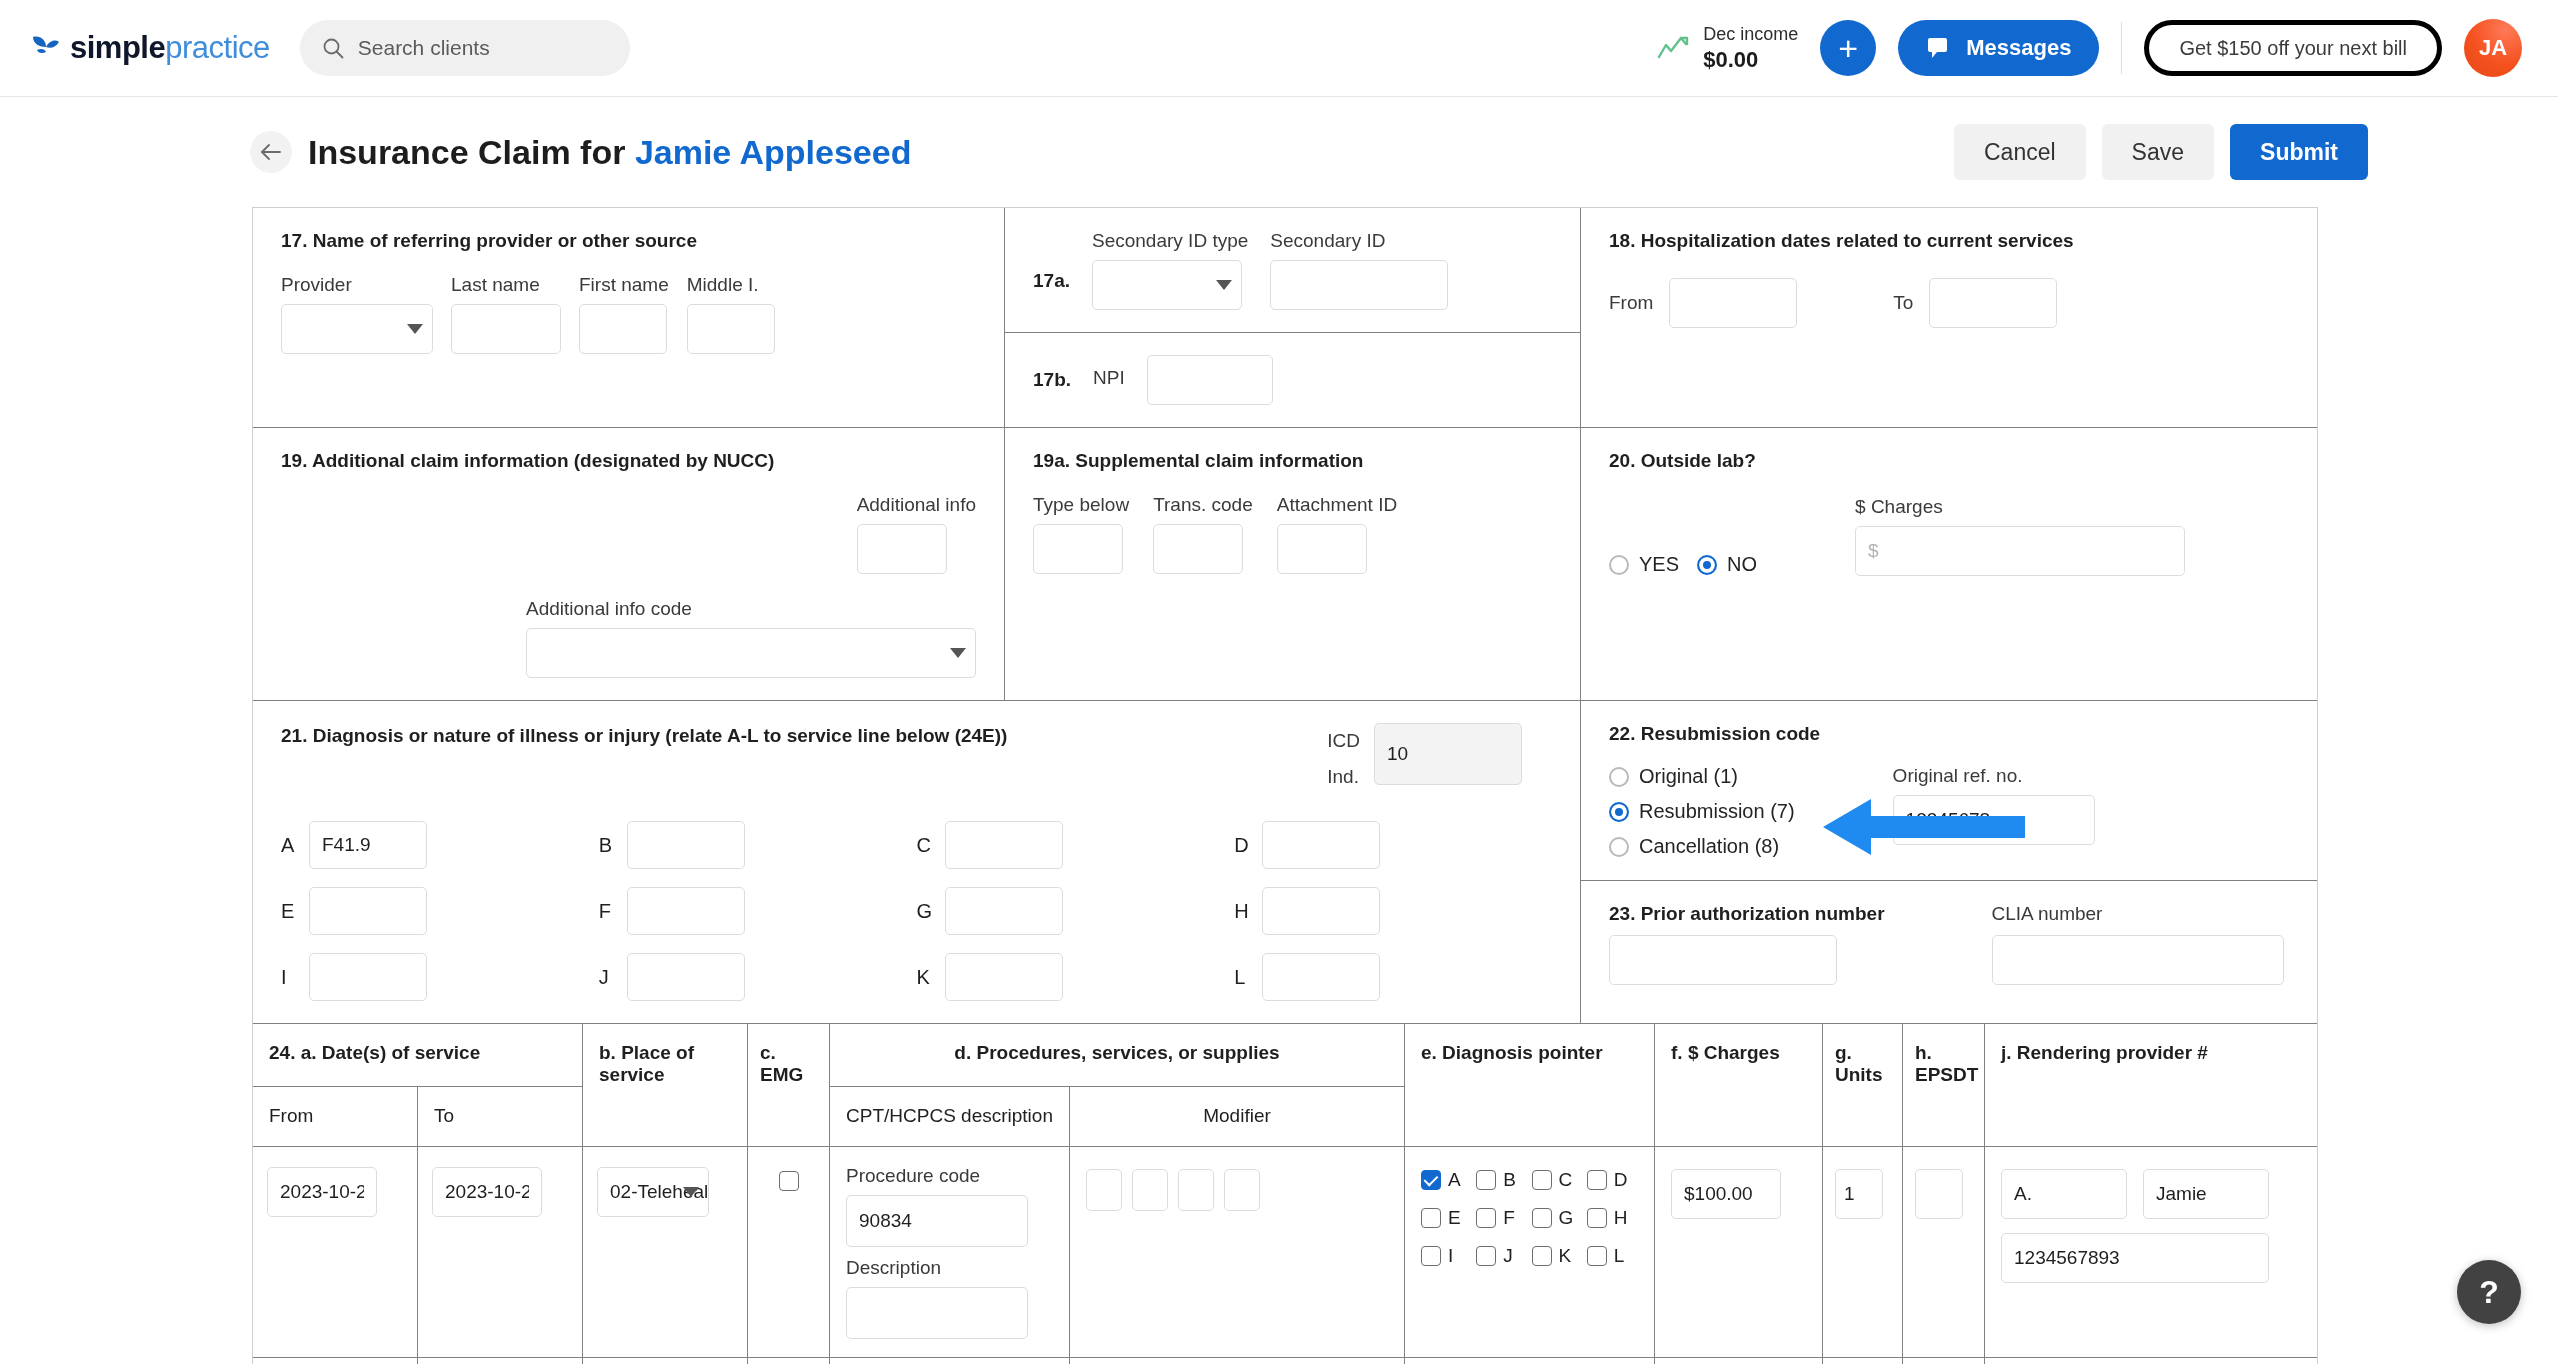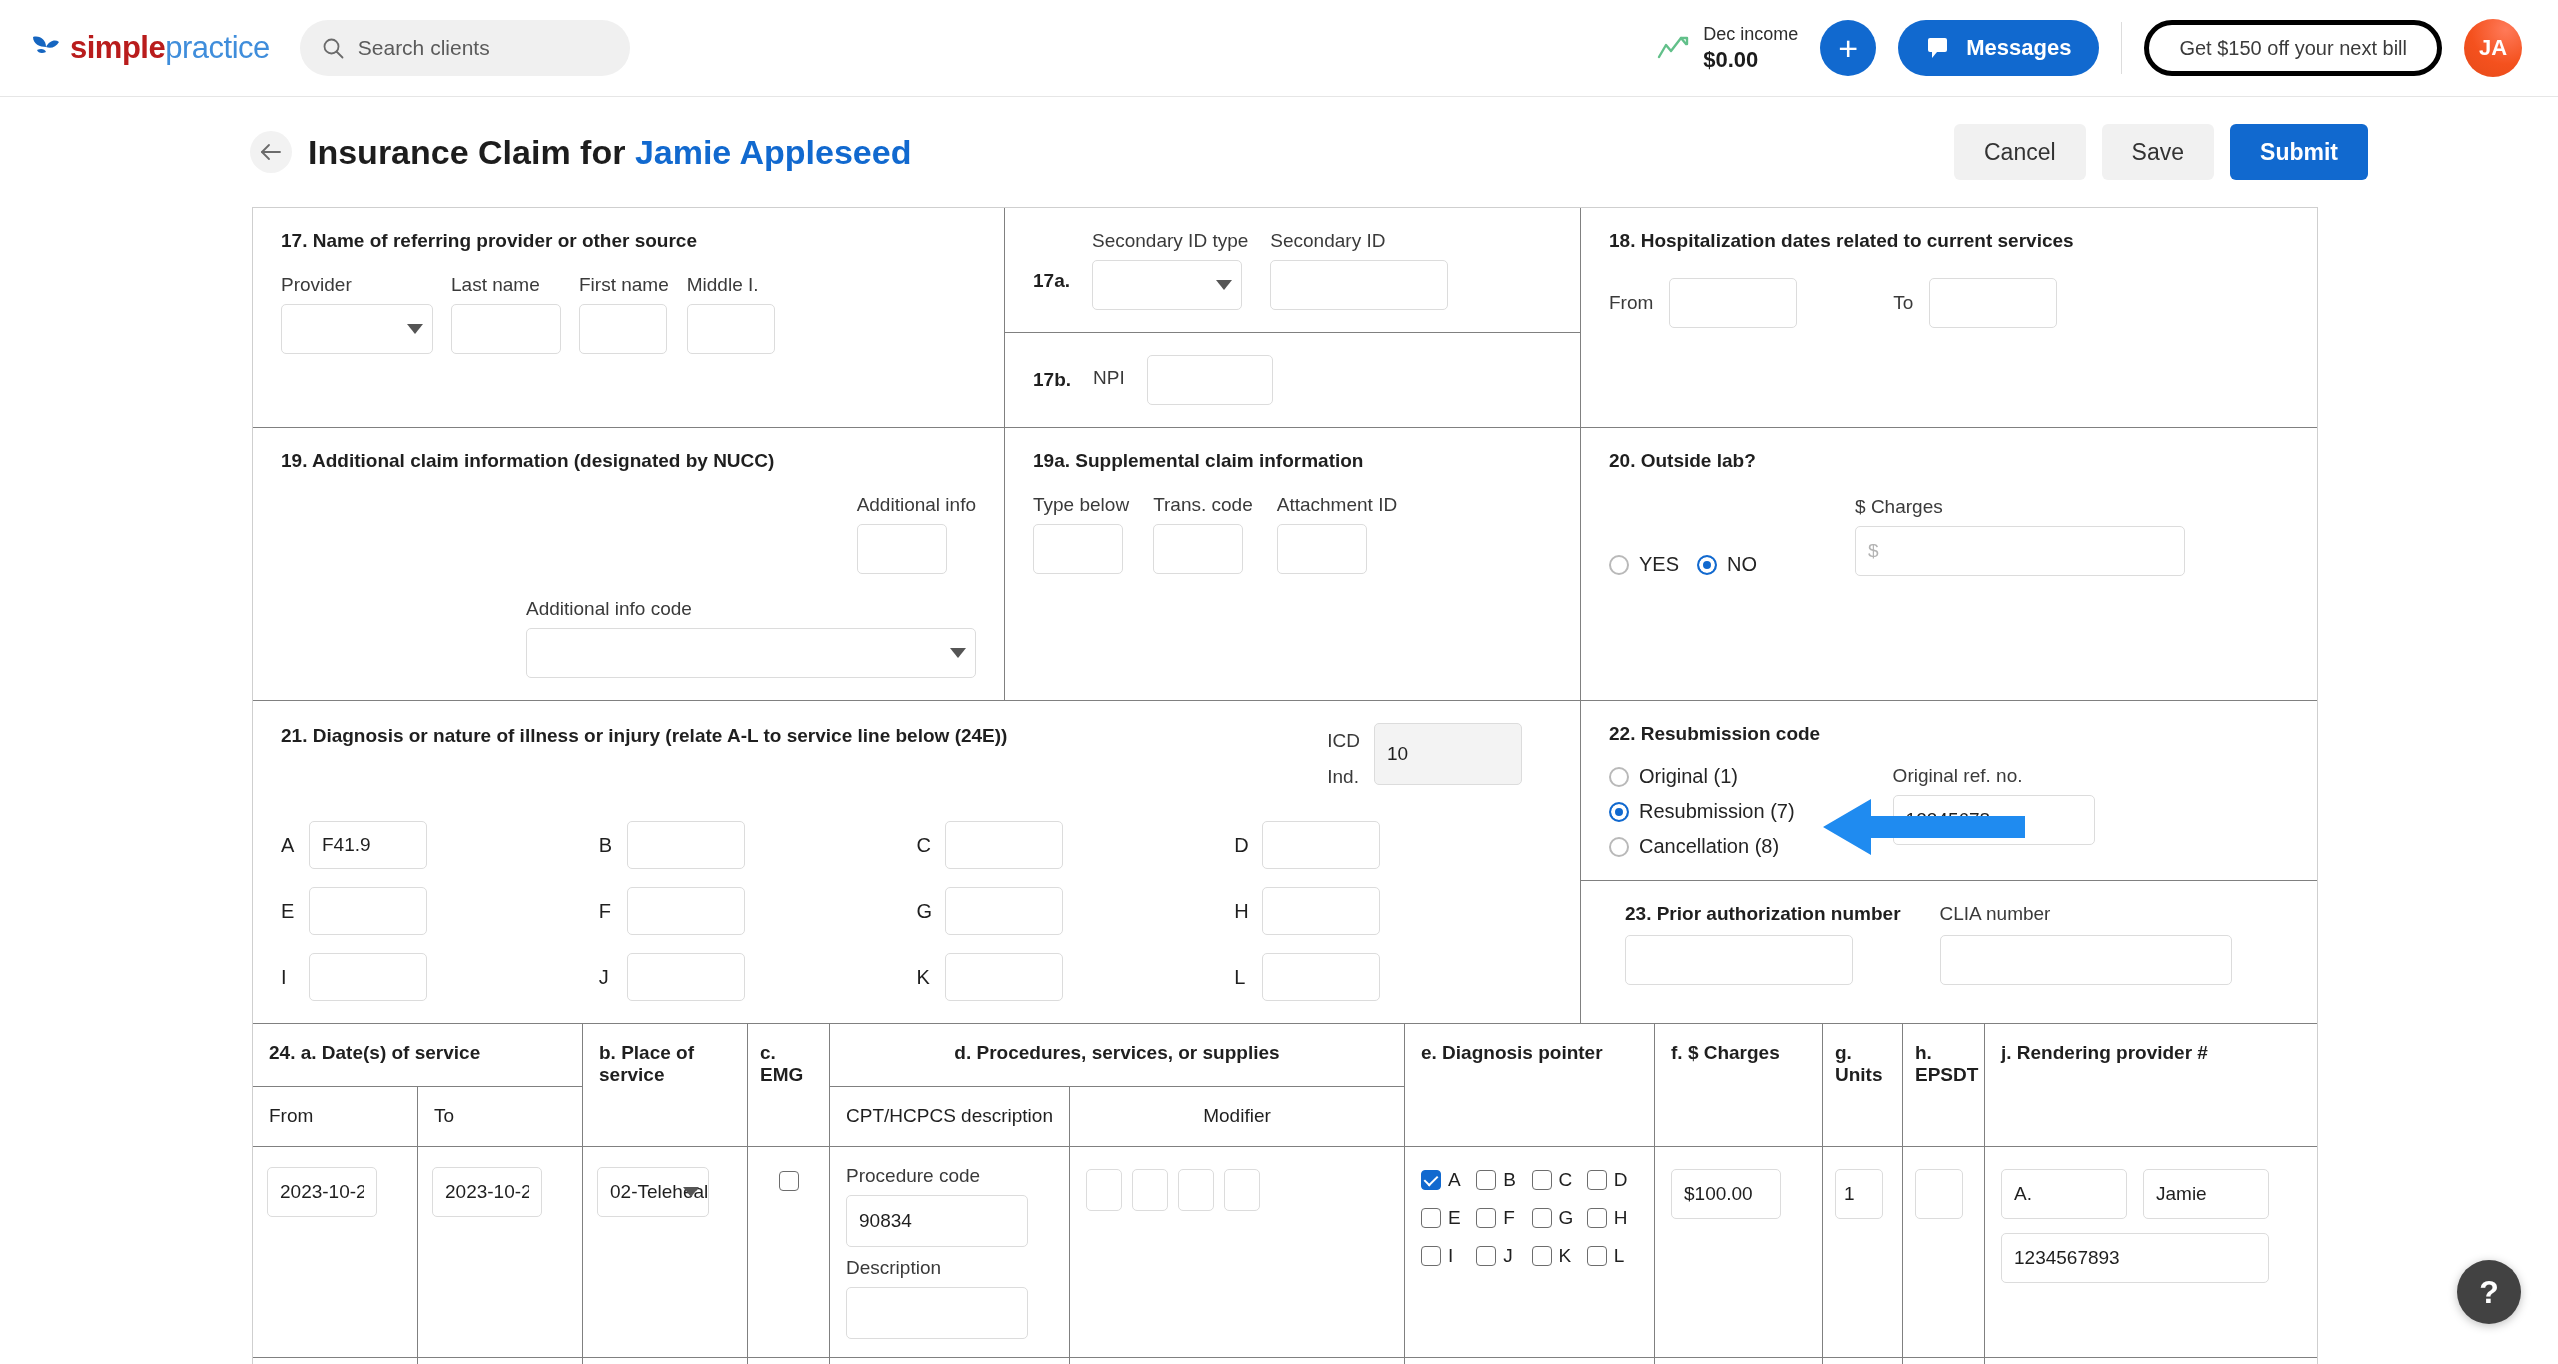--- a/index.html
+++ b/index.html
@@ -22,7 +22,7 @@
   .brand { display: flex; align-items: center; gap: 6px; }
   .brand-mark { width: 34px; height: 30px; display:block; }
   .brand-text { font-size: 31px; letter-spacing: -0.5px; color: #1b6ac9; }
-  .brand-text b { font-weight: 700; color: #b91c1c; }
+  .brand-text b { font-weight: 700; color: #0f172a; }
   .brand-text span.light { font-weight: 400; color: #3f8ddb; }
 
   .search-box {

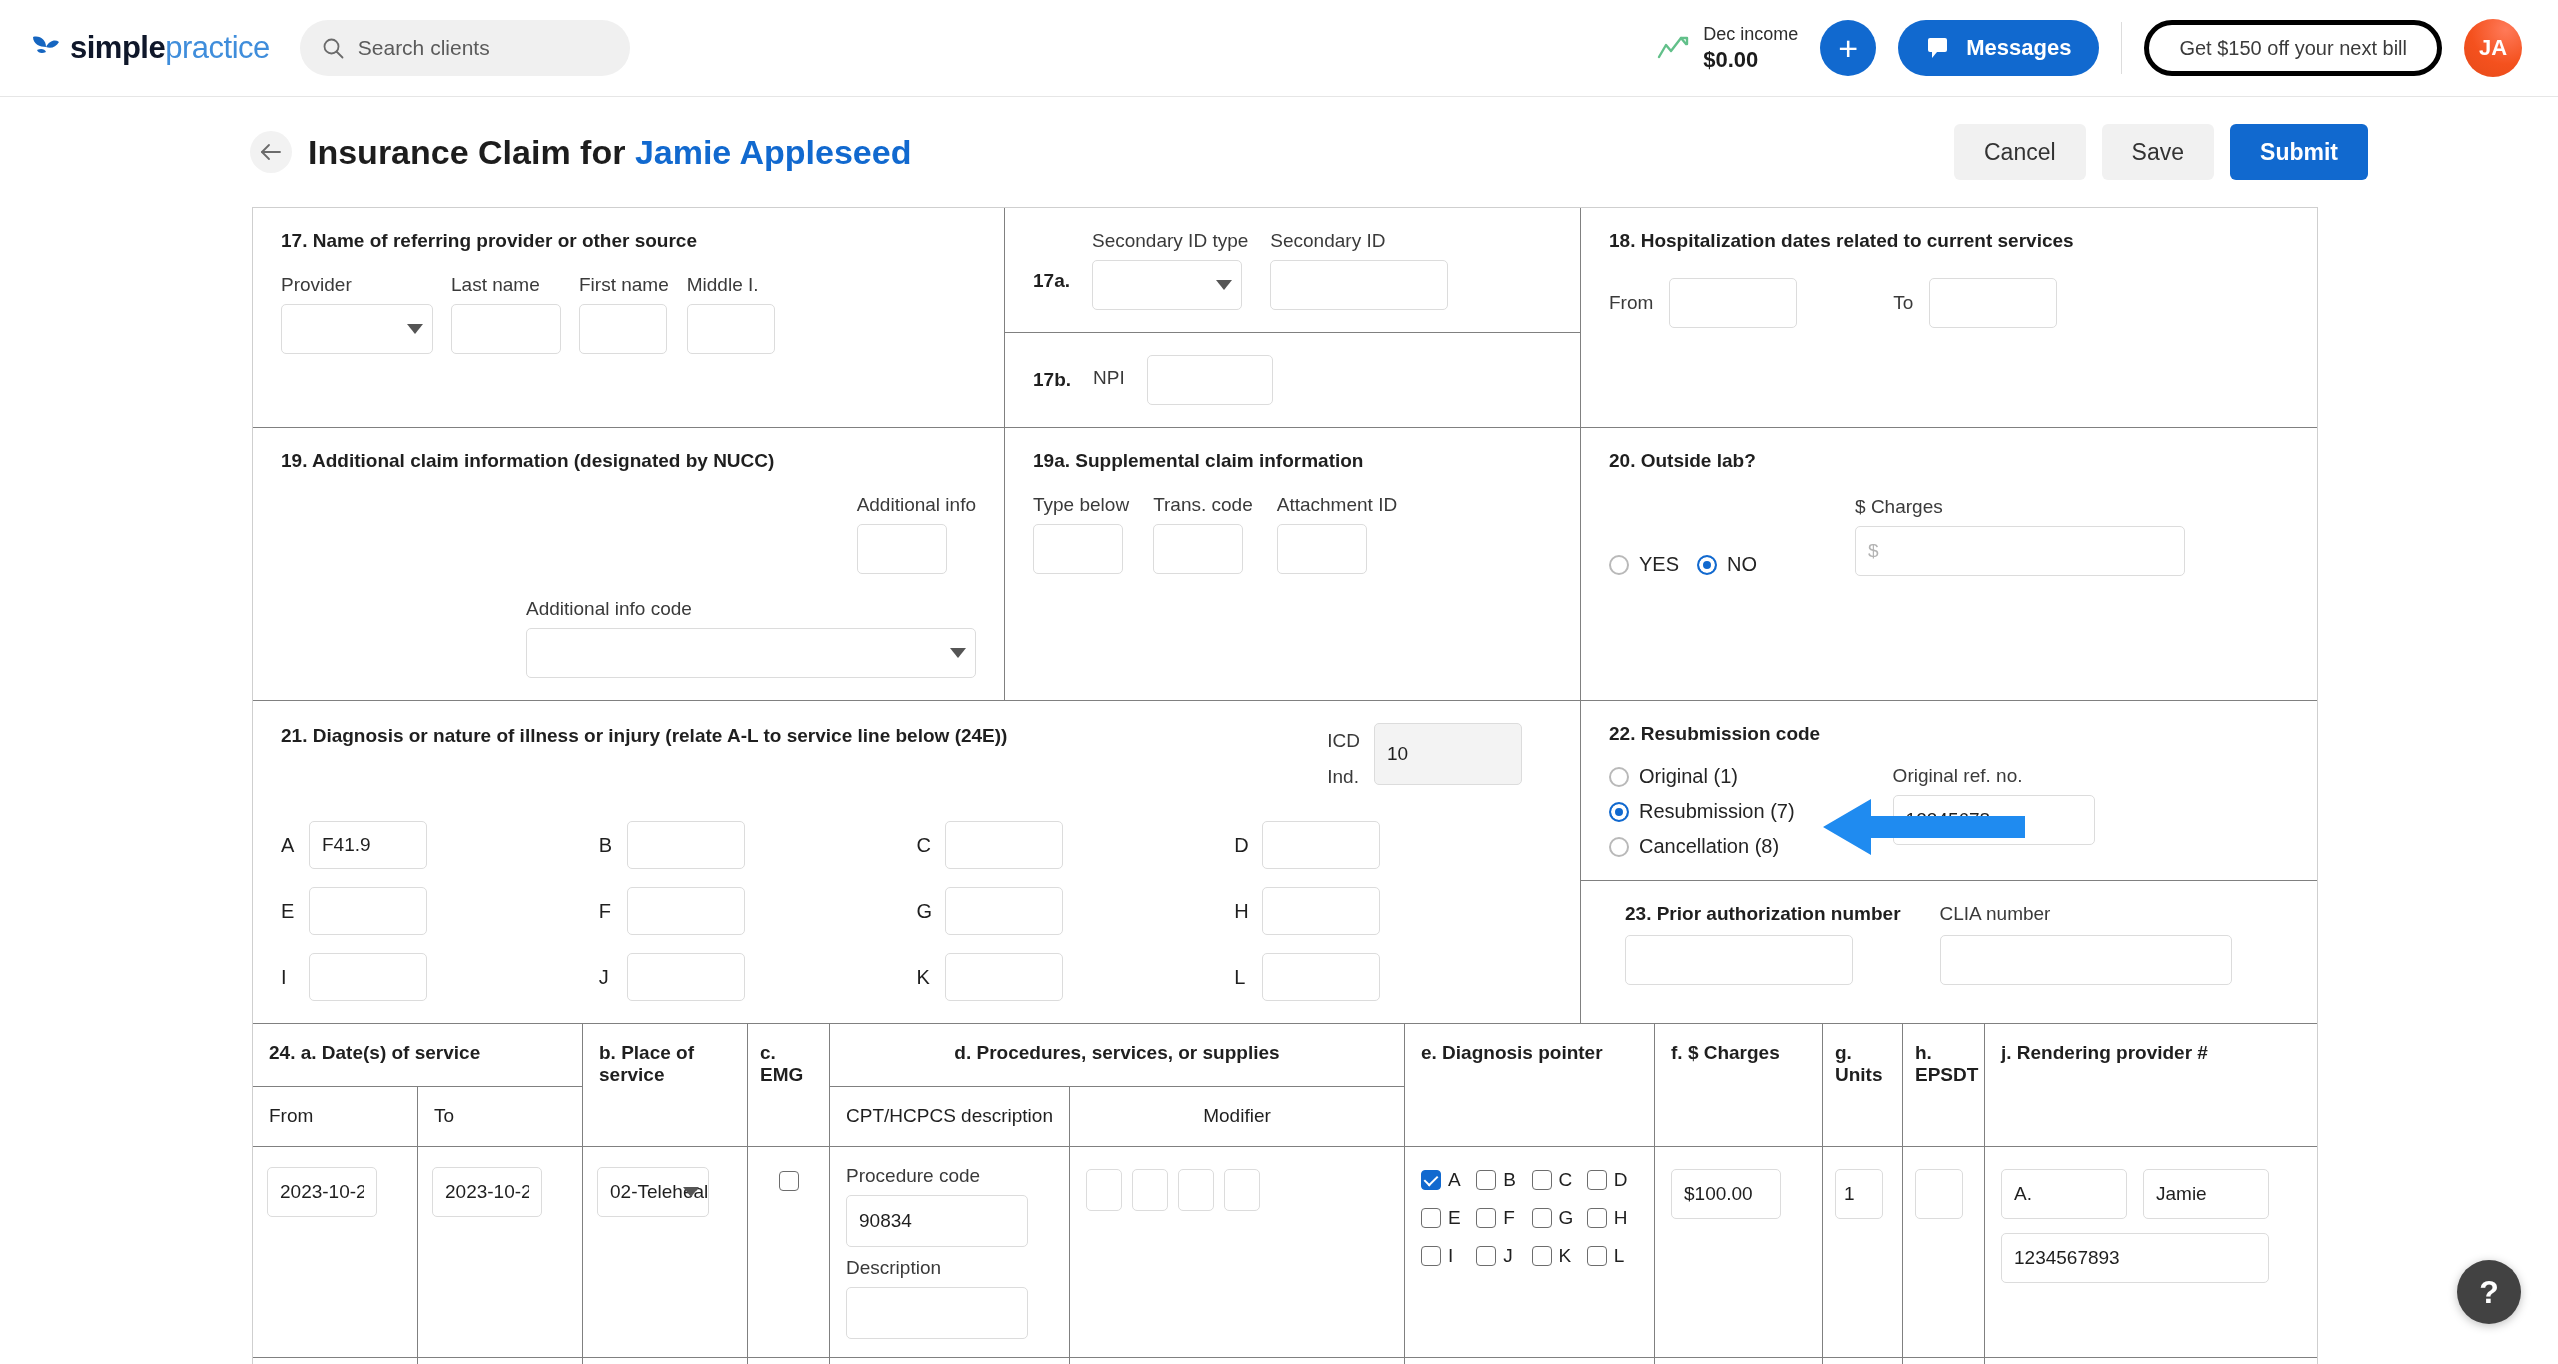--- a/index.html
+++ b/index.html
@@ -462,7 +462,7 @@
         </svg>
       </div>
       <div style="padding:22px 28px;">
-        <div class="flexrow" style="gap:39px; align-items:flex-start;margin-left:16px;">
+        <div class="flexrow" style="gap:107px; align-items:flex-start;">
           <div class="col">
             <div class="sec-title" style="margin-bottom:10px;">23. Prior authorization number</div>
             <input class="inp" style="width: 228px;" value="">

